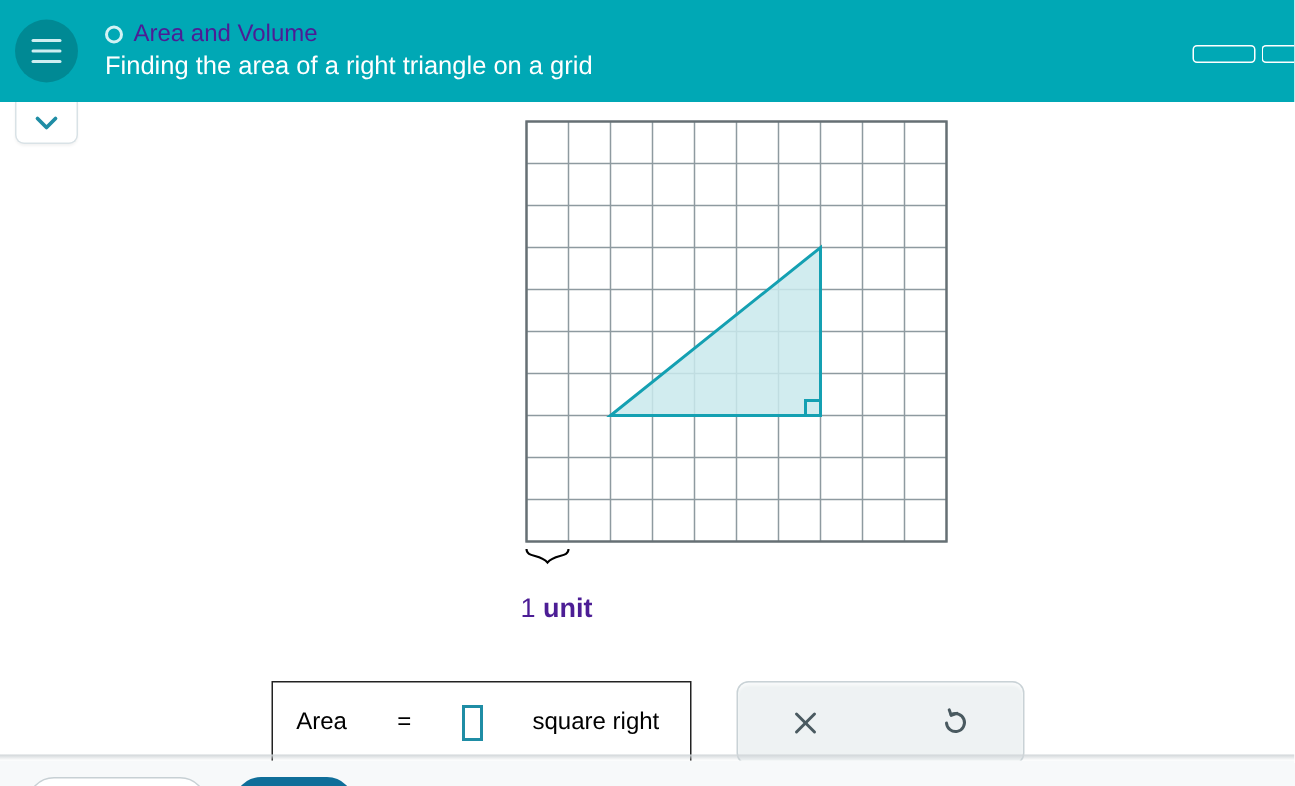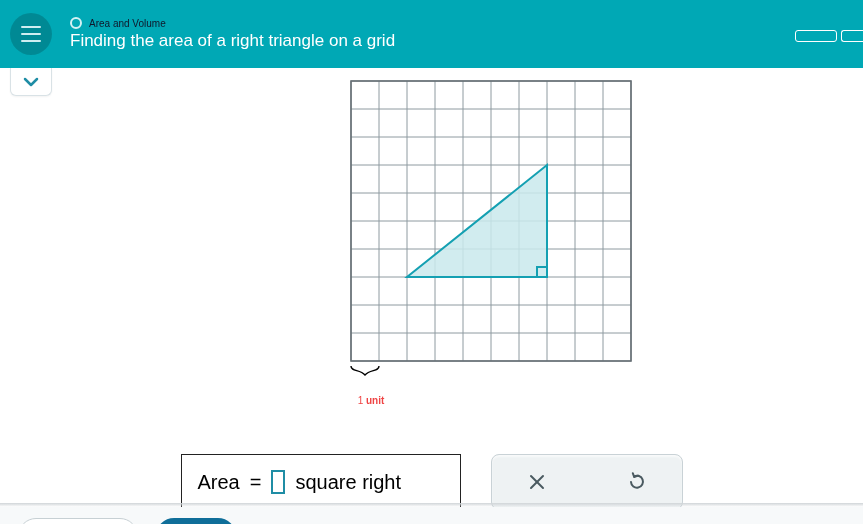--- a/index.html
+++ b/index.html
@@ -48,8 +48,8 @@
     display: flex;
     align-items: center;
     gap: 7px;
-    font-size: 10px;
-    color: #0f172a;
+    font-size: 16px;
+    color: #4c1d95;
   }
   .bc-dot {
     width: 12px;

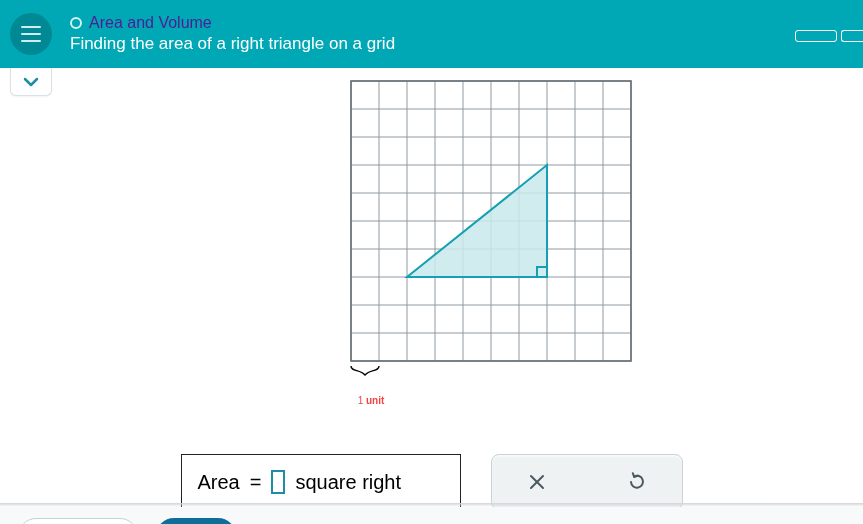--- a/index.html
+++ b/index.html
@@ -116,8 +116,8 @@
   .unit-label {
     text-align: left;
     margin-top: 15px;
-    font-size: 10px;
-    color: #ef4444;
+    font-size: 18px;
+    color: #4c1d95;
     position: absolute;
     left: -7px;
     top: 302px;

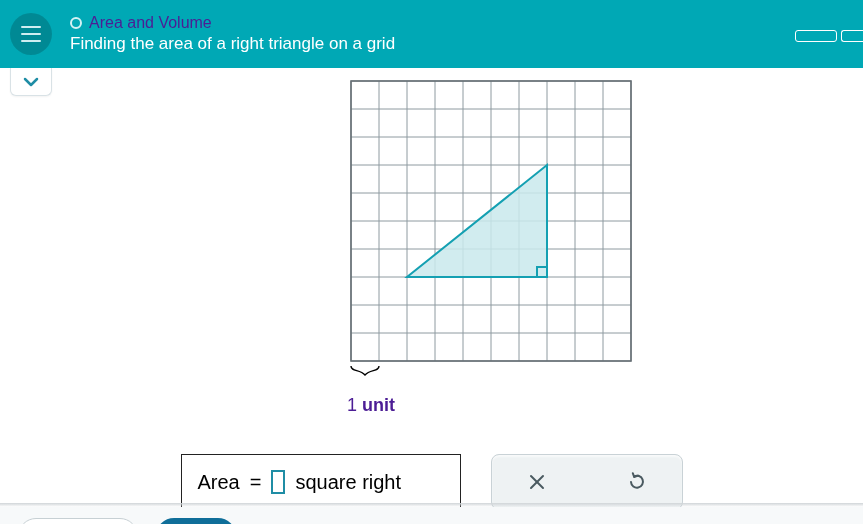--- a/index.html
+++ b/index.html
@@ -141,8 +141,9 @@
     display: flex;
     align-items: center;
     gap: 10px;
-    font-size: 20px;
+    font-size: 16px;
     min-width: 280px;
+    justify-content: space-between;
   }
   .answer-input {
     width: 14px;

